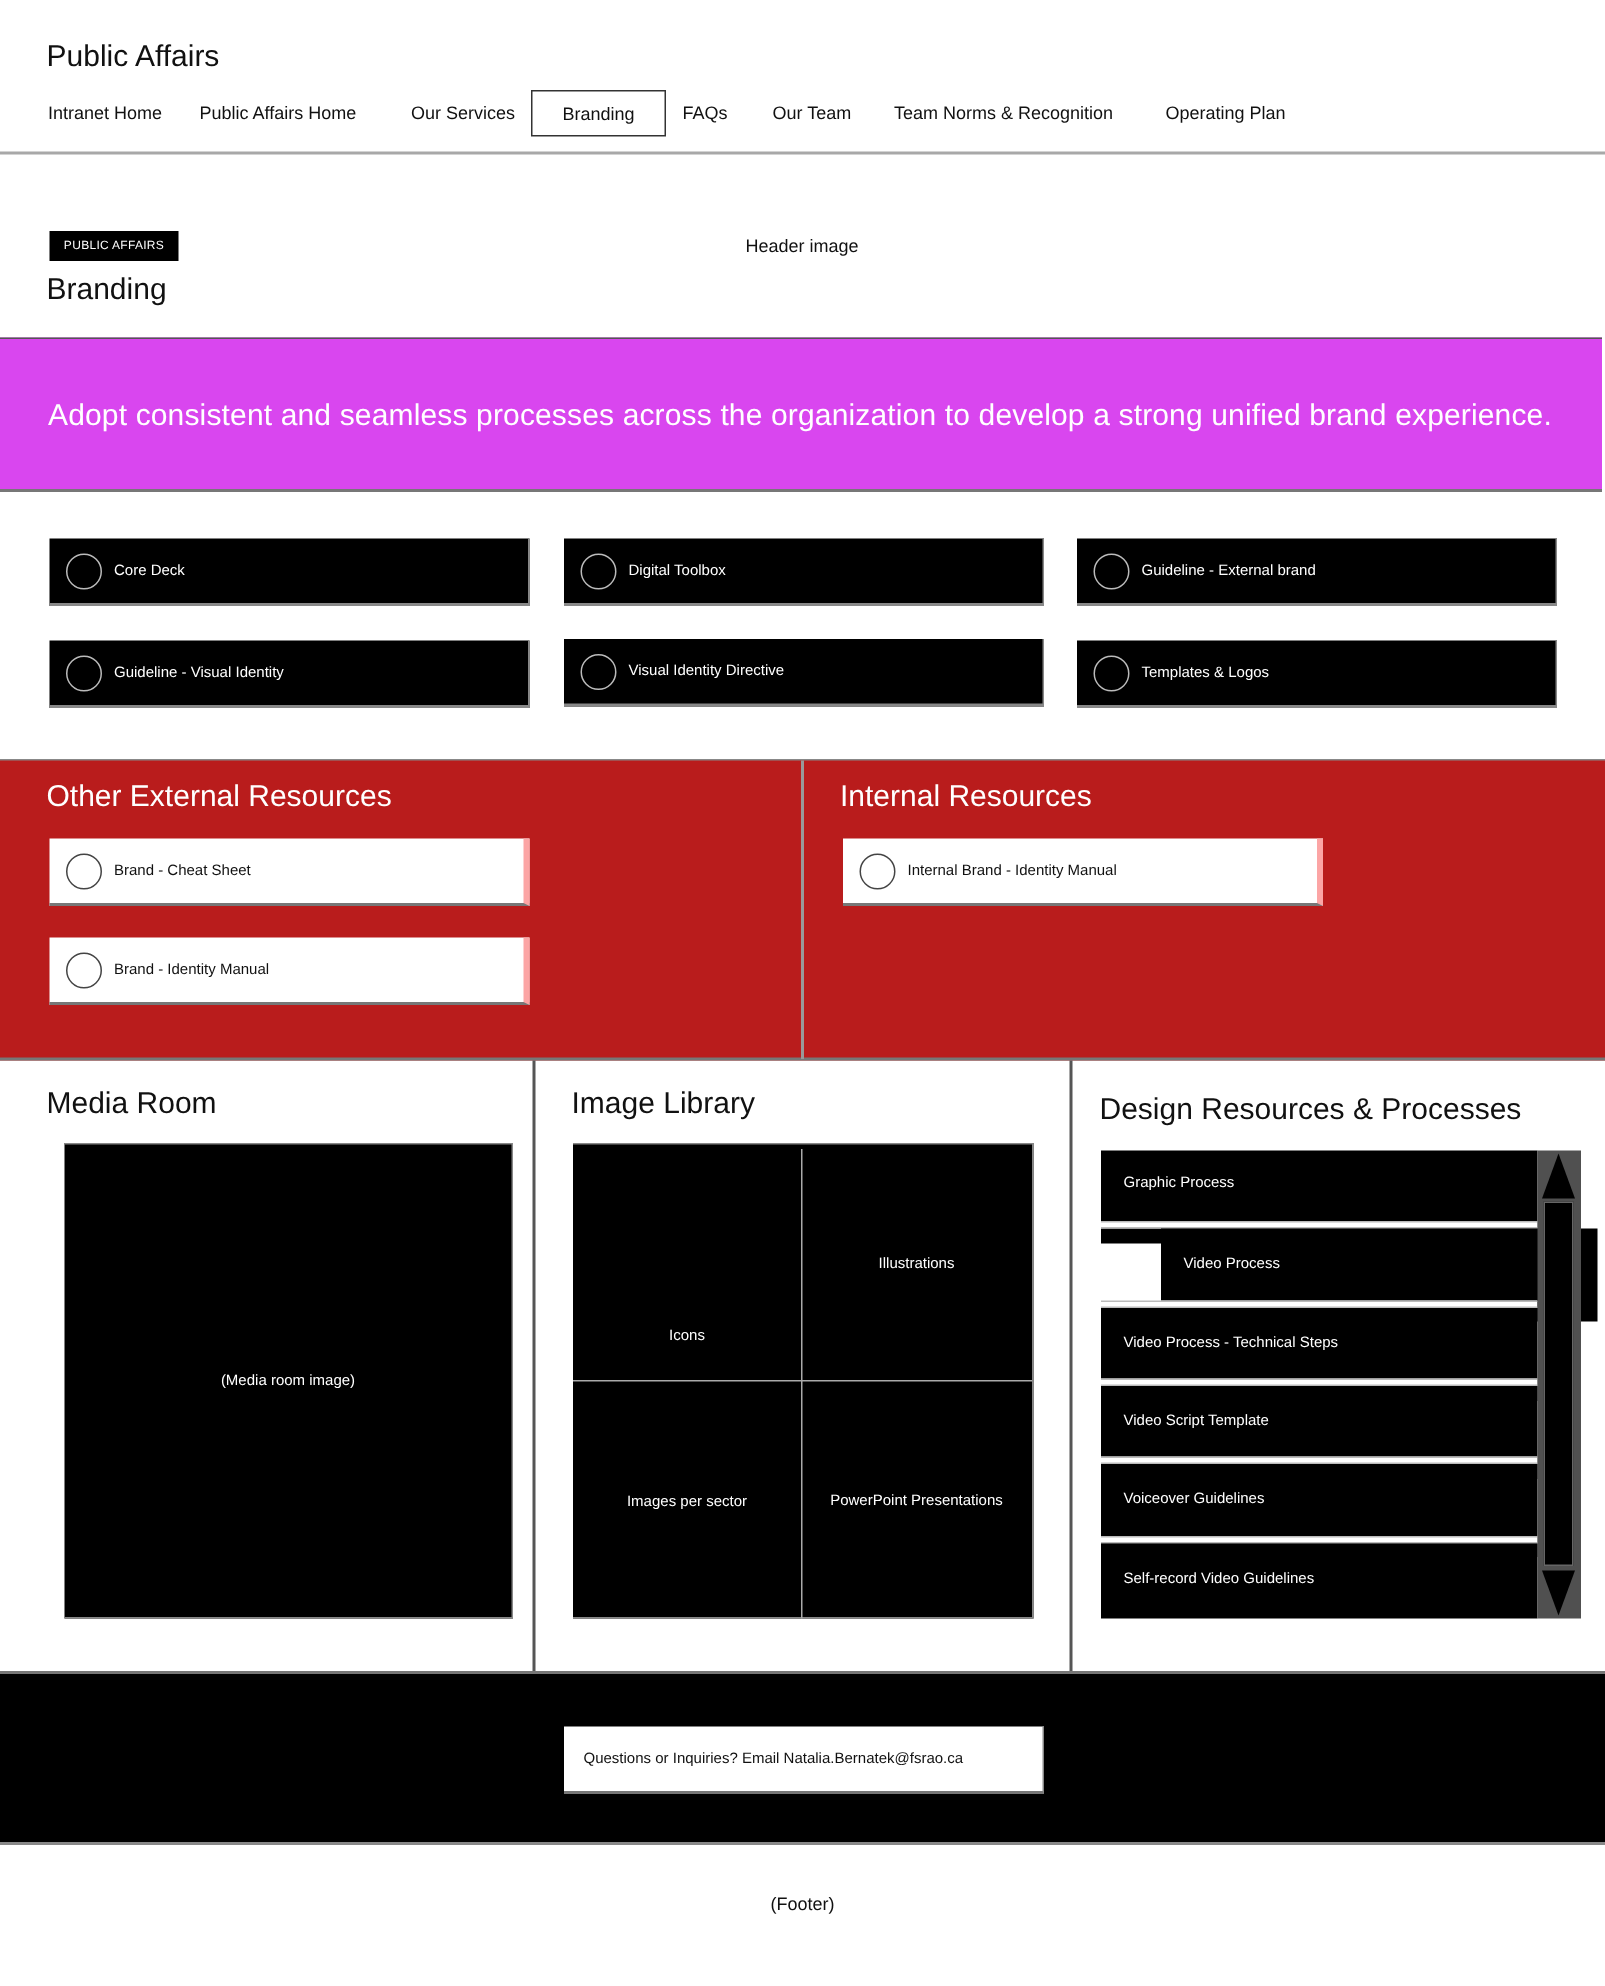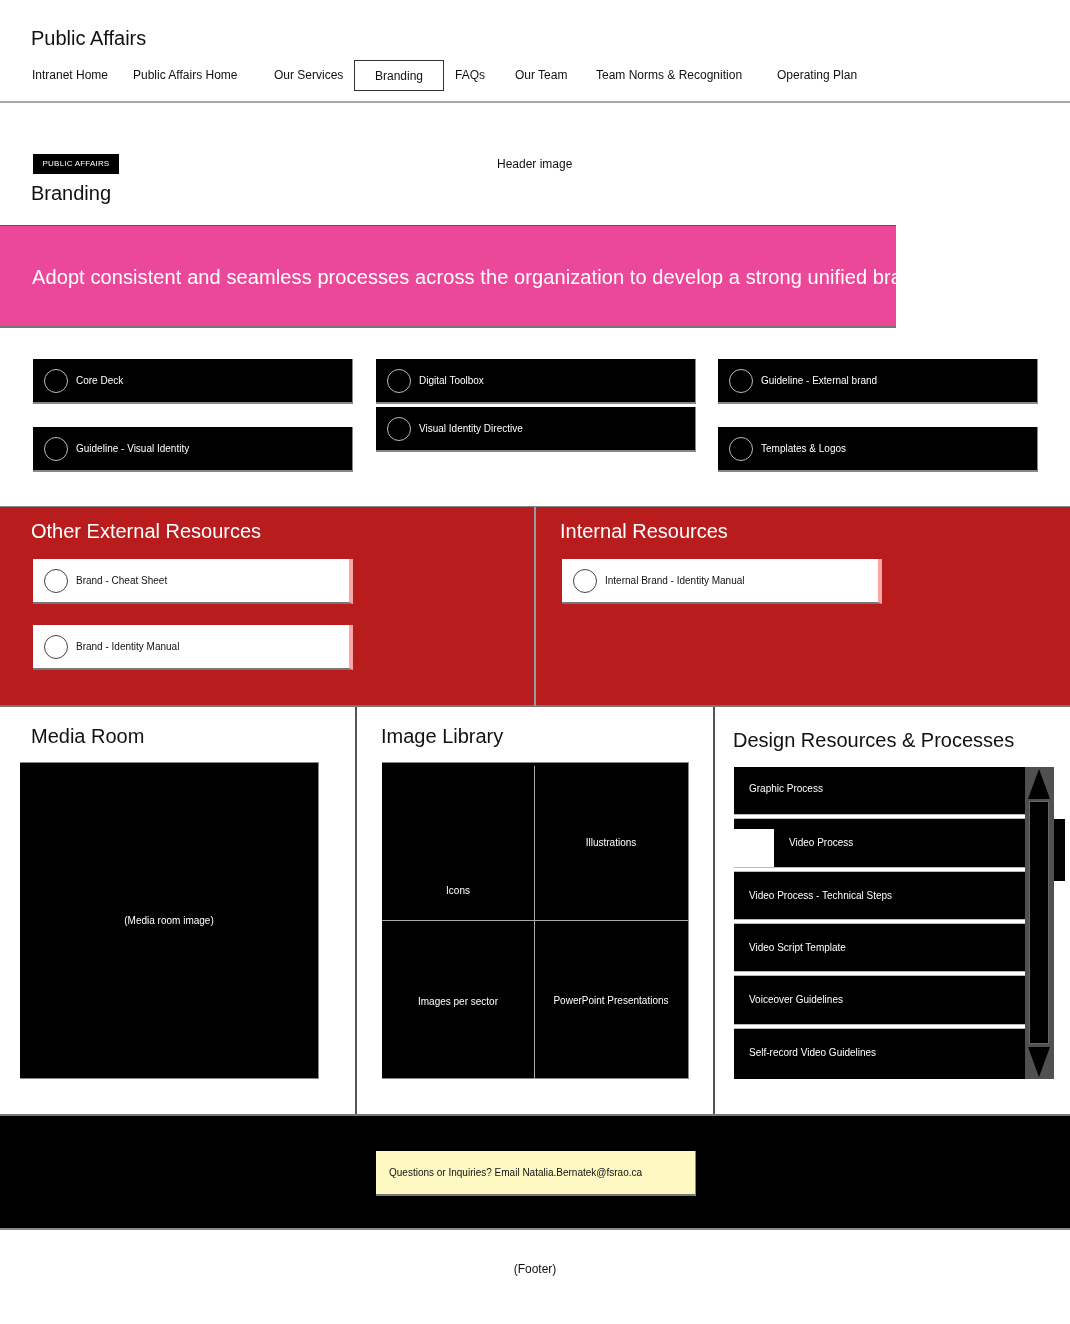--- a/index.html
+++ b/index.html
@@ -19,7 +19,7 @@
     .header-image { position: absolute; left: 497px; top: 157px; font-size: 12px; color: #111; }
 
     
-    .banner { position: absolute; left: 0; top: 225px; width: 896px; height: 103px; background: #ec4899; border-top: 1px solid #555; border-bottom: 2px solid #777; padding-left: 12px; }
+    .banner { position: absolute; left: 0; top: 225px; width: 1068px; height: 103px; background: #d946ef; border-top: 1px solid #555; border-bottom: 2px solid #777; padding-left: 12px; }
     .banner-text { position: absolute; left: 32px; top: 40px; color: #fff; font-size: 20px; white-space: nowrap; letter-spacing: 0.1px; }
 
     

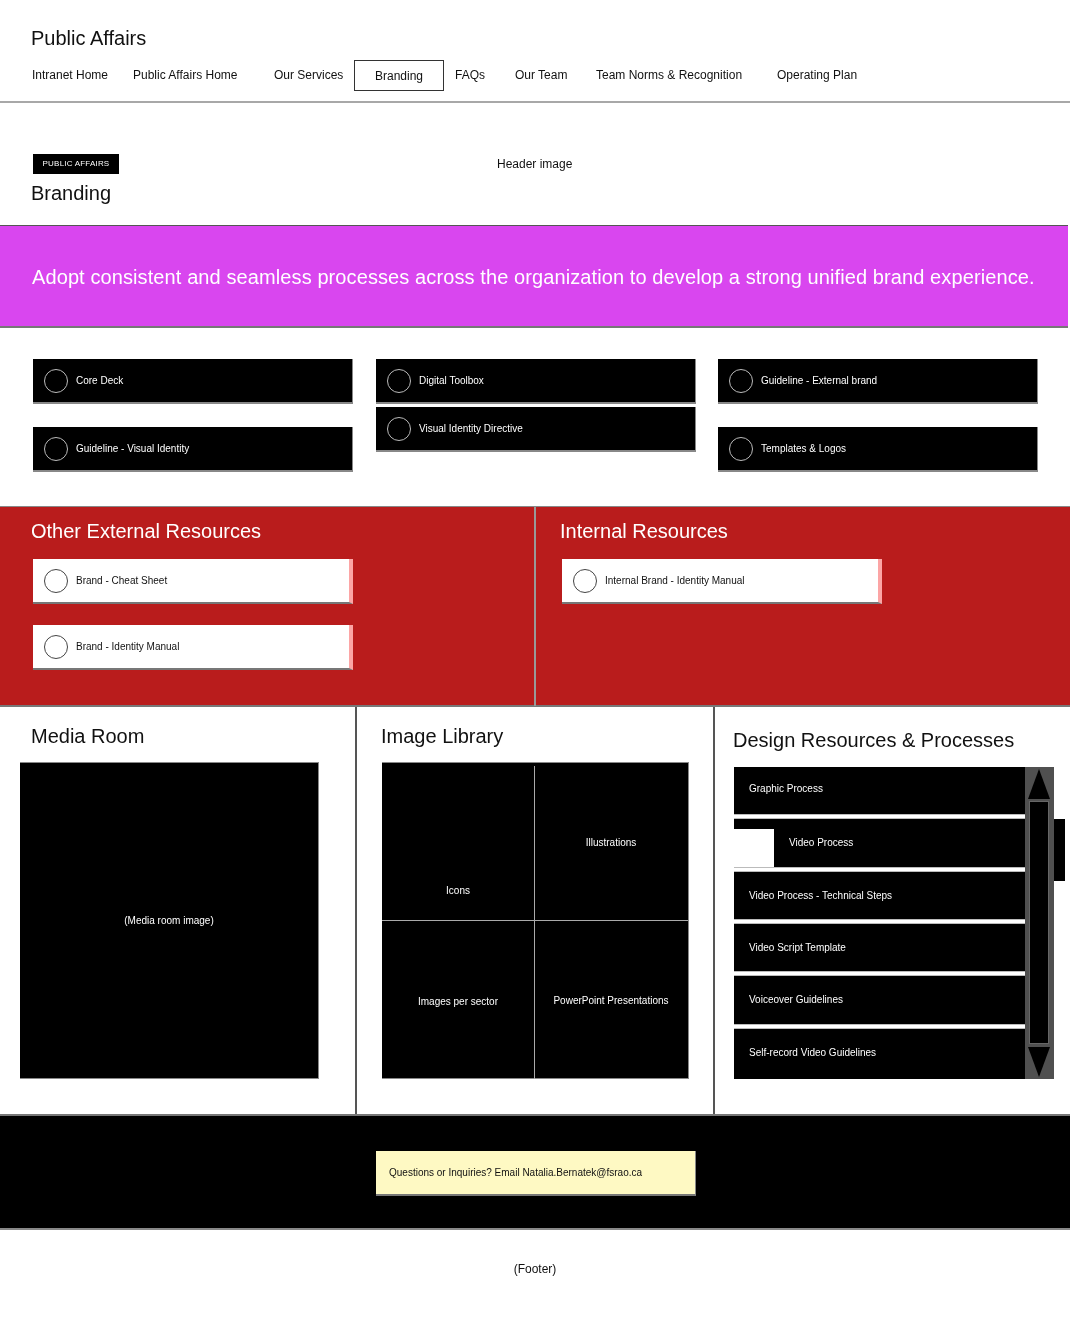--- a/index.html
+++ b/index.html
@@ -105,7 +105,7 @@
     <span class="circle"></span>
     <span class="label">Guideline - Visual Identity</span>
   </div>
-  <div class="link-card" style="left:376px; top:407px;">
+  <div class="link-card" style="left:376px; top:426px;">
     <span class="circle"></span>
     <span class="label">Visual Identity Directive</span>
   </div>

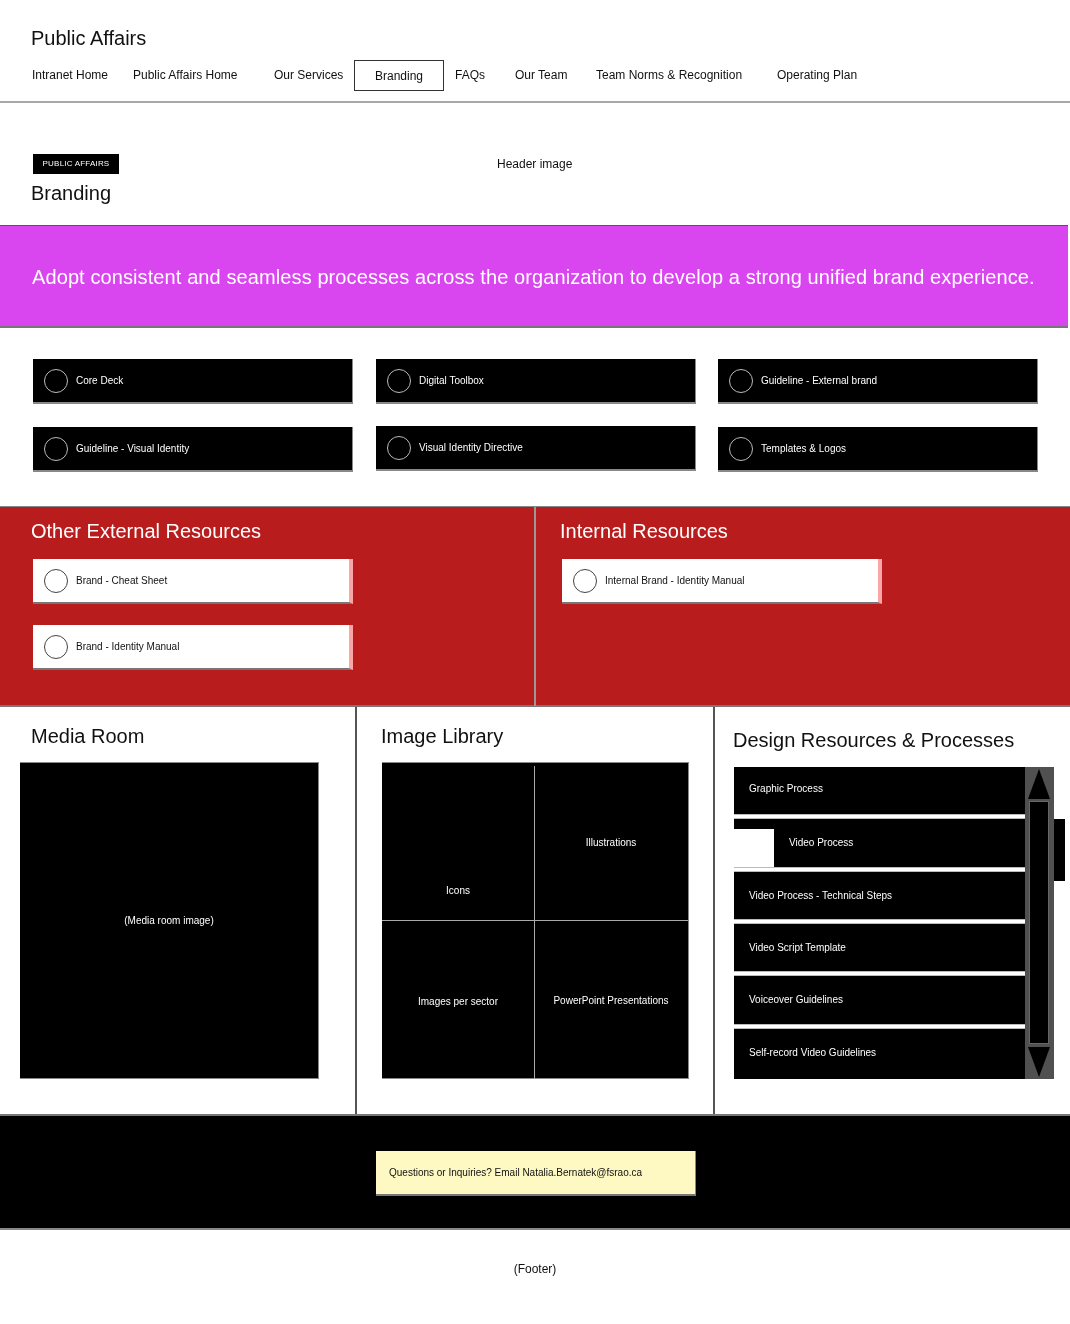--- a/index.html
+++ b/index.html
@@ -38,7 +38,7 @@
     
     .col-divider { position: absolute; top: 707px; width: 2px; height: 407px; background: #555; }
     .col-title { position: absolute; font-size: 20px; color: #111; white-space: nowrap; }
-    .media-box { position: absolute; left: 20px; top: 762px; width: 299px; height: 317px; background: #000; border-top: 1px solid #888; border-right: 1px solid #888; border-bottom: 1px solid #888; cursor: pointer; }
+    .media-box { position: absolute; left: 43px; top: 762px; width: 299px; height: 317px; background: #000; border-top: 1px solid #888; border-right: 1px solid #888; border-bottom: 1px solid #888; cursor: pointer; }
     .media-box .label { position: absolute; left: 0; width: 100%; top: 152px; text-align: center; color: #fff; font-size: 10px; }
 
     .lib-grid { position: absolute; left: 382px; top: 762px; width: 307px; height: 317px; background: #000; border-top: 1px solid #888; border-right: 1px solid #888; border-bottom: 1px solid #888; }

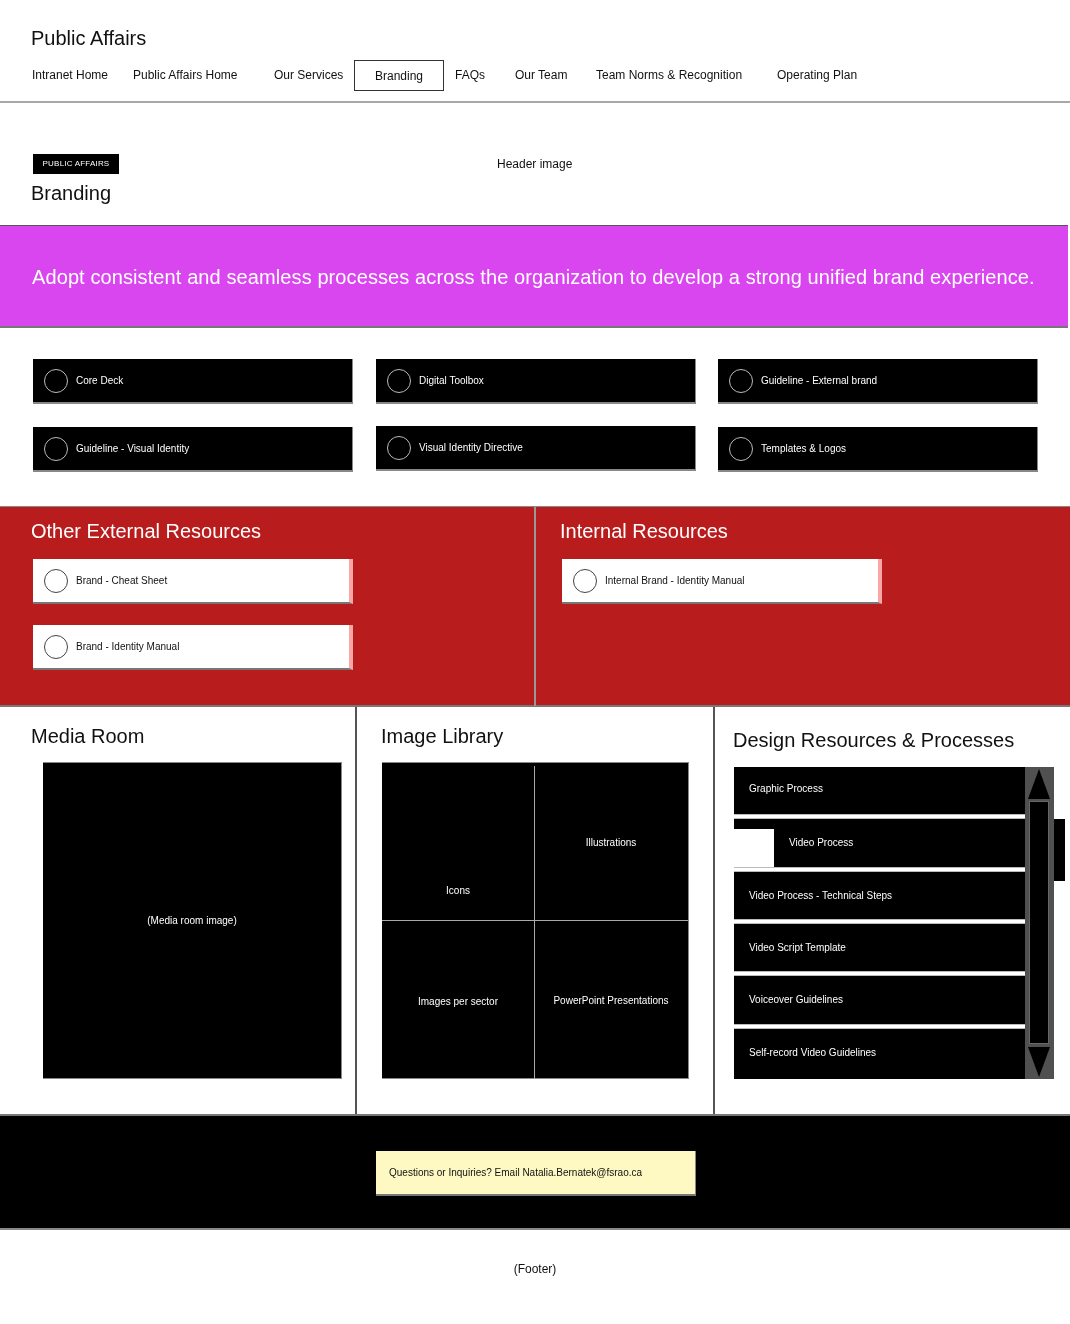--- a/index.html
+++ b/index.html
@@ -58,7 +58,7 @@
 
     
     .contact-band { position: absolute; left: 0; top: 1114px; width: 1070px; height: 116px; background: #000; border-top: 2px solid #777; border-bottom: 2px solid #888; }
-    .contact-box { position: absolute; left: 376px; top: 35px; width: 320px; height: 45px; background: #fef9c3; border-right: 1px solid #888; border-bottom: 2px solid #777; }
+    .contact-box { position: absolute; left: 376px; top: 35px; width: 320px; height: 45px; background: #ffffff; border-right: 1px solid #888; border-bottom: 2px solid #777; }
     .contact-box .label { position: absolute; left: 13px; top: 0; line-height: 44px; color: #111; font-size: 10px; white-space: nowrap; }
 
     .footer { position: absolute; left: 0; top: 1262px; width: 1070px; text-align: center; font-size: 12px; color: #111; }

